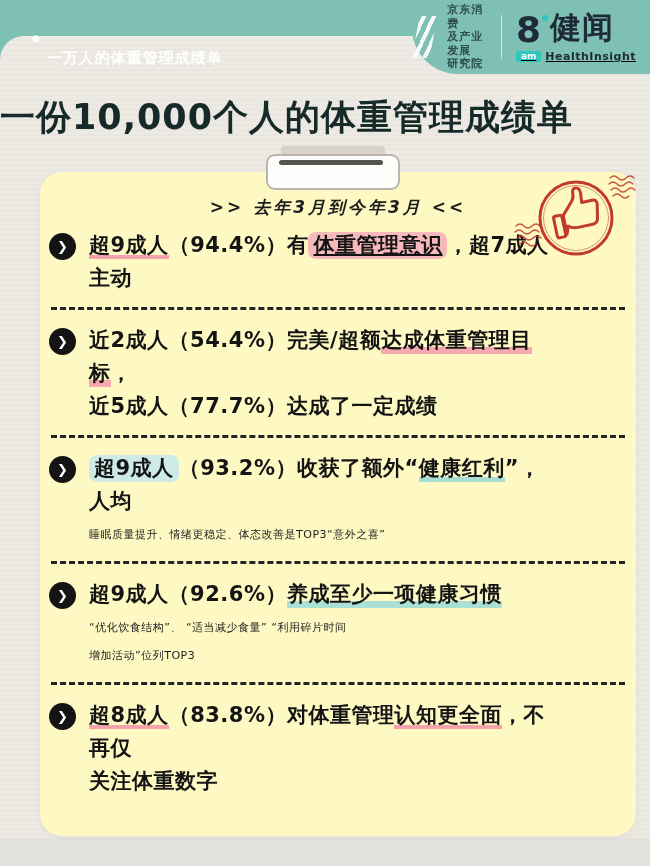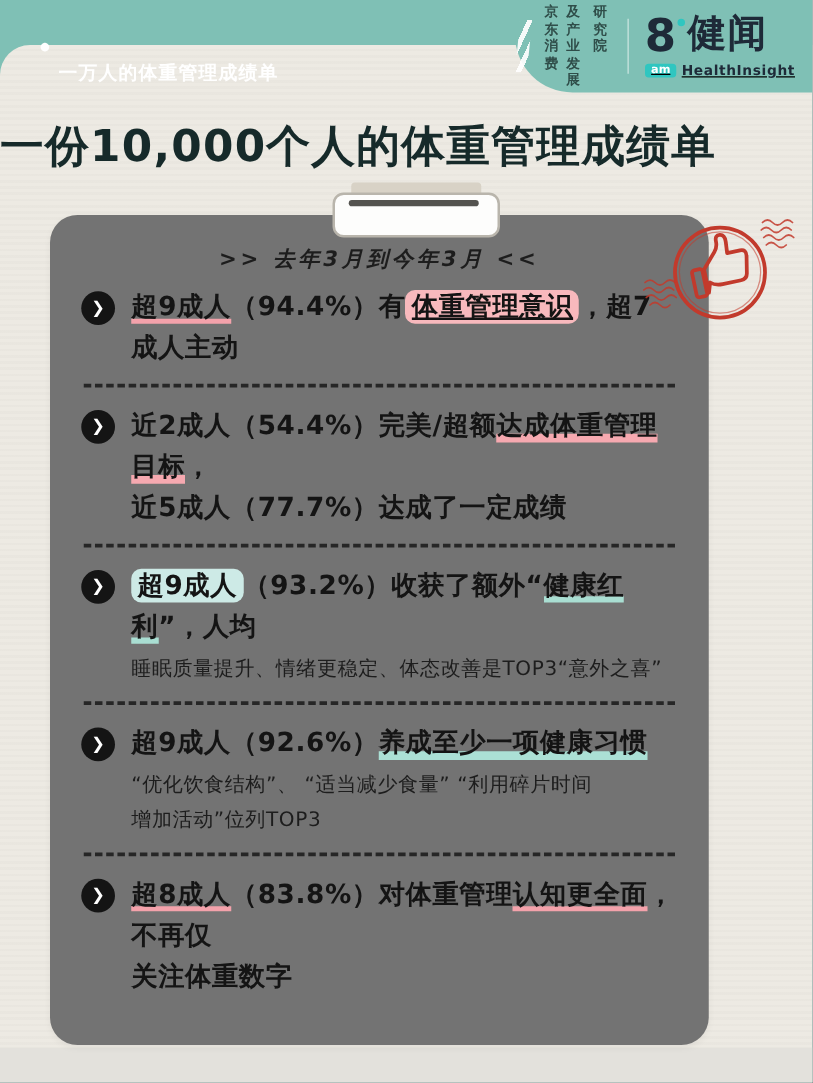--- a/index.html
+++ b/index.html
@@ -21,7 +21,7 @@
               z-index:3;display:flex;align-items:center;justify-content:flex-end;gap:10px;padding-right:14px;box-sizing:border-box;}
   .jd-logo{width:38px;height:42px;clip-path:polygon(30% 0,100% 0,70% 100%,0 100%);
            background:repeating-linear-gradient(115deg,rgba(255,255,255,.92) 0 4px,rgba(127,192,181,0) 4px 9px);}
-  .jd-text{display:flex;flex-direction:row;font-size:11px;line-height:13.5px;font-weight:700;color:#2f4d49;letter-spacing:1px;}
+  .jd-text{display:flex;flex-direction:column;font-size:11px;line-height:13.5px;font-weight:700;color:#2f4d49;letter-spacing:1px;}
   .logo-divider{width:1px;height:44px;background:rgba(255,255,255,.6);margin:0 4px;}
   .brand{display:flex;flex-direction:column;align-items:flex-start;line-height:1;}
   .brand-top{display:flex;align-items:flex-start;color:#1e2a38;font-weight:900;}

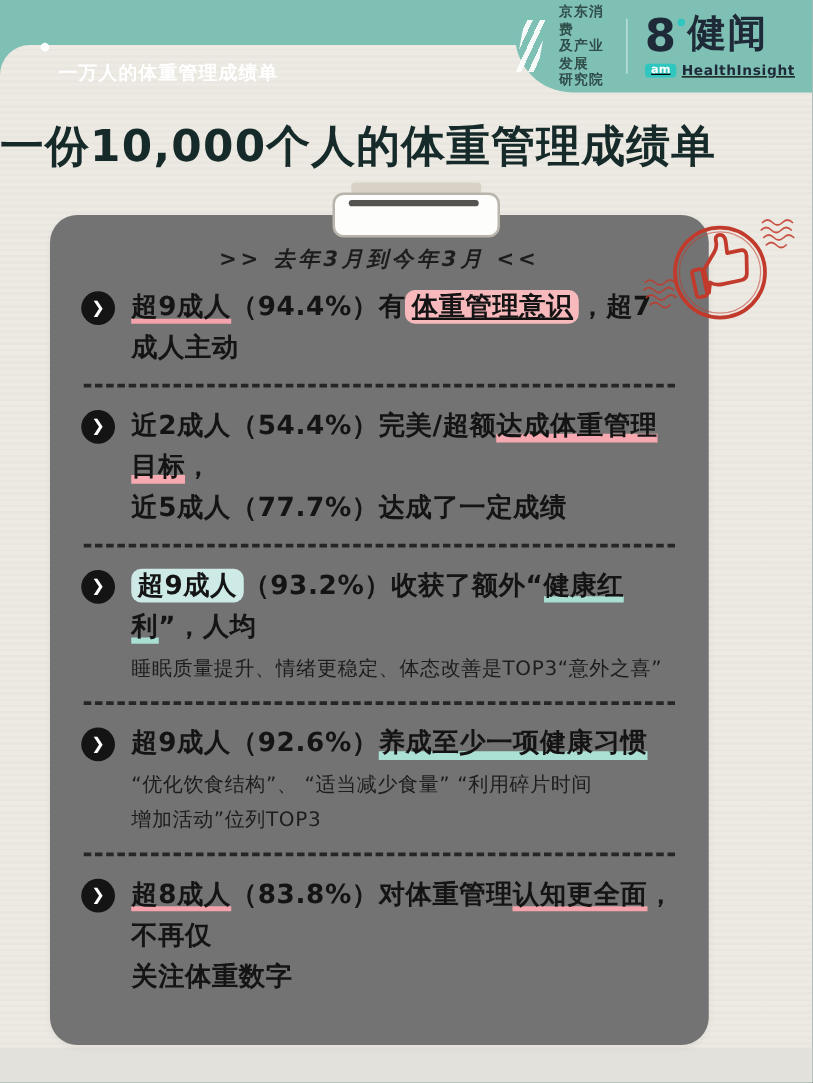--- a/index.html
+++ b/index.html
@@ -43,8 +43,8 @@
   .clip-bar{position:absolute;top:4px;left:11px;width:104px;height:5px;background:#54534f;border-radius:3px;}
 
   
-  .card{position:absolute;top:172px;left:40px;width:527px;height:664px;background:#737373;border-radius:22px;z-index:5;
-        box-shadow:0 2px 6px rgba(0,0,0,.05);padding:0 25px;box-sizing:border-box;overflow:hidden;}
+  .card{position:absolute;top:172px;left:40px;width:596px;height:664px;background:#fef9c3;border-radius:22px;z-index:5;
+        box-shadow:0 2px 6px rgba(0,0,0,.05);padding:0 9px;box-sizing:border-box;overflow:hidden;}
   .period{margin:24px 0 10px;text-align:center;font-size:17px;font-weight:700;font-style:italic;
           letter-spacing:3px;color:#1d1d1d;}
 

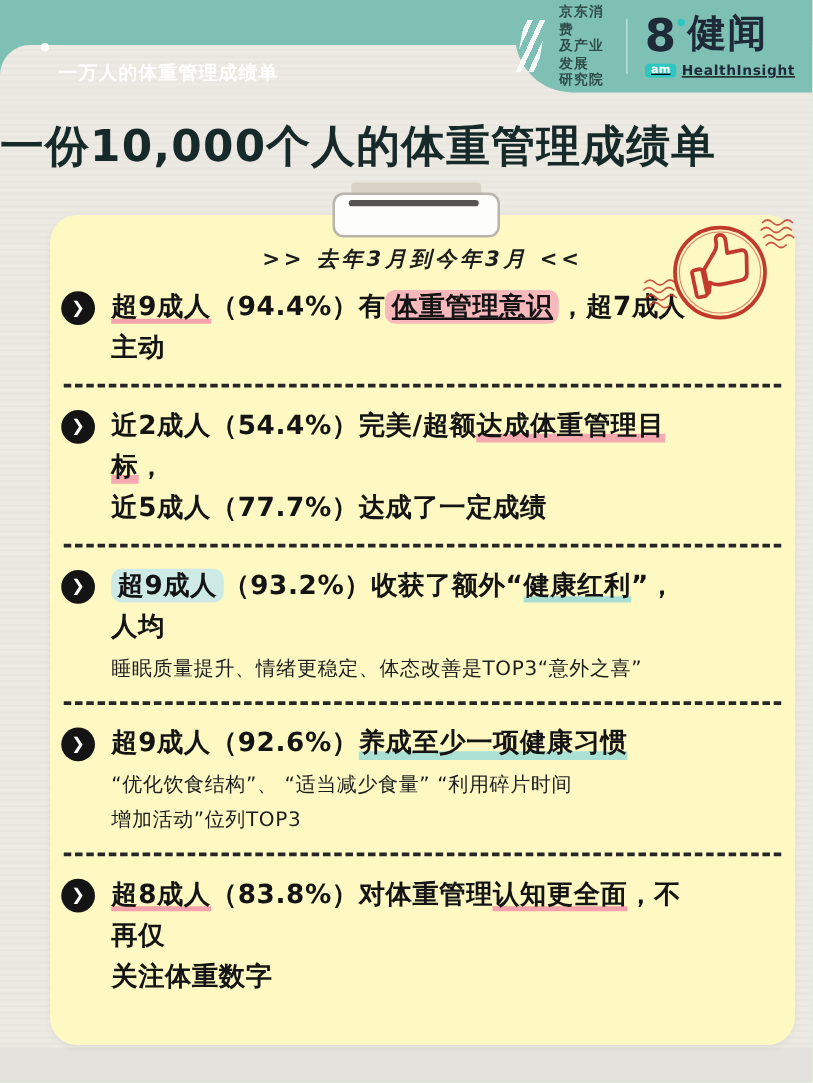--- a/index.html
+++ b/index.html
@@ -56,7 +56,7 @@
   .b-icon{flex:0 0 auto;width:27px;height:27px;margin-top:4px;background:#141414;color:#fff;border-radius:50%;
           display:flex;align-items:center;justify-content:center;font-size:13px;font-weight:900;}
   .b-text{font-size:21px;line-height:33px;font-weight:700;color:#141414;width:470px;letter-spacing:.5px;}
-  .b-note{font-size:16px;line-height:28px;font-weight:500;color:#1d1d1d;margin-top:3px;white-space:pre-line;letter-spacing:.5px;}
+  .b-note{font-size:11px;line-height:28px;font-weight:500;color:#1d1d1d;margin-top:3px;white-space:pre-line;letter-spacing:.5px;}
   .divider{border-top:3px dashed #262626;margin:12px 2px 14px;}
 
   .seg{box-decoration-break:clone;-webkit-box-decoration-break:clone;}

